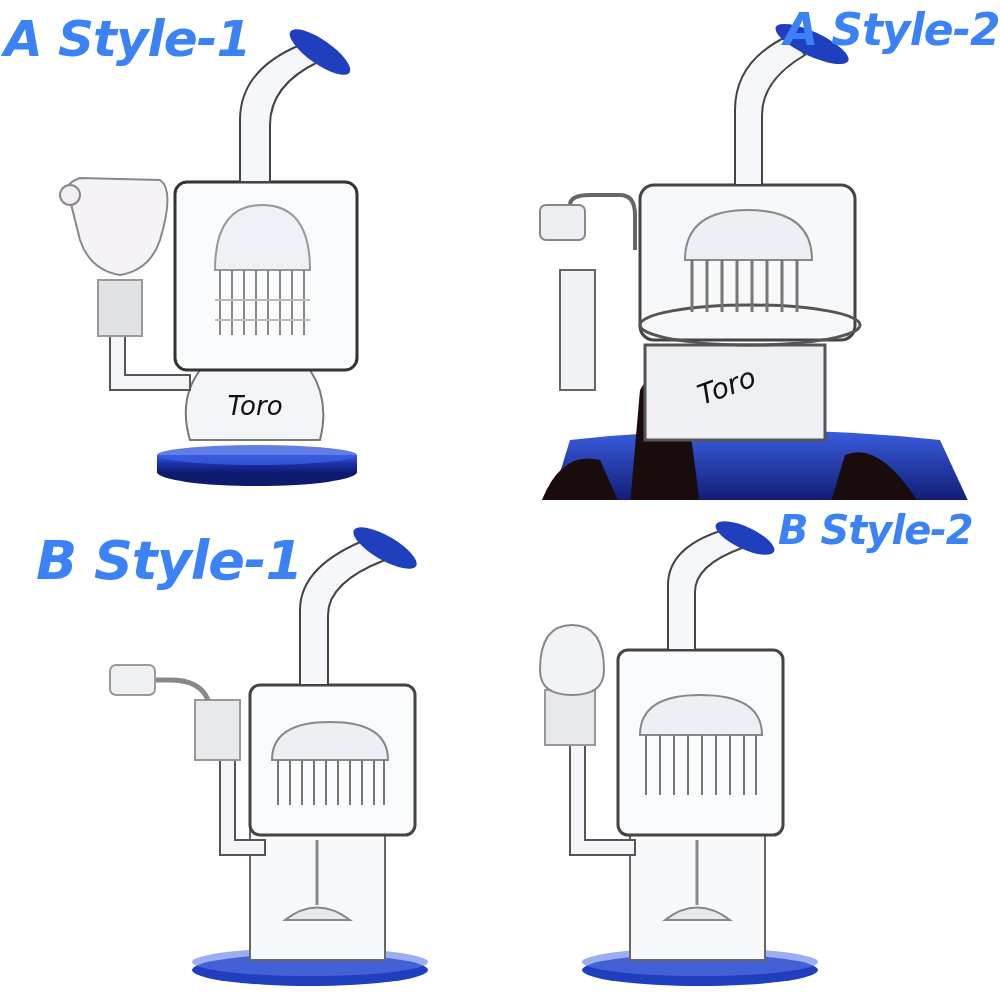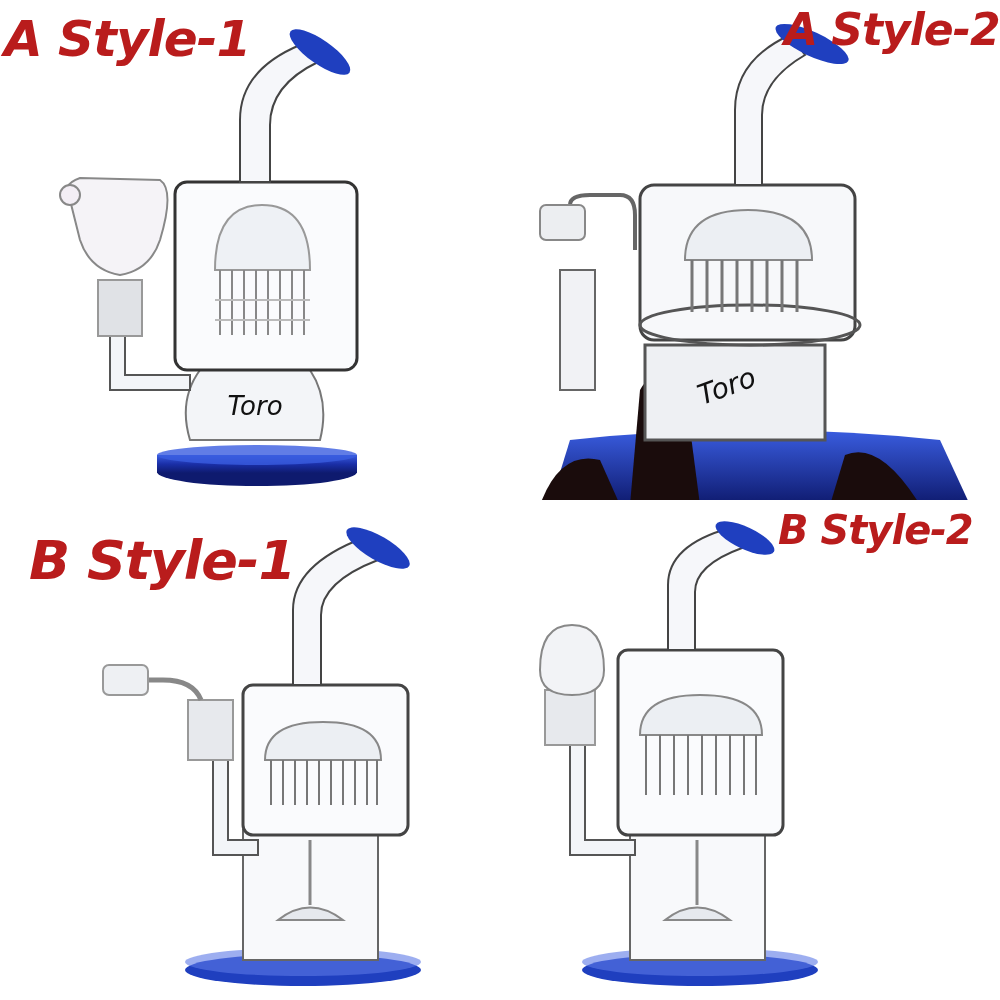--- a/index.html
+++ b/index.html
@@ -6,7 +6,7 @@
   body{width:1000px;height:1000px;position:relative;overflow:hidden;font-family:"DejaVu Sans","Liberation Sans",sans-serif;}
   .panel{position:absolute;width:500px;height:500px;overflow:hidden;background:#fff;}
   .panel svg{position:absolute;left:0;top:0;width:500px;height:500px;}
-  .label{position:absolute;font-family:"DejaVu Sans","Liberation Sans",sans-serif;font-weight:bold;font-style:italic;color:#b91c1c;white-space:nowrap;letter-spacing:-1px;line-height:1;}
+  .label{position:absolute;font-family:"DejaVu Sans","Liberation Sans",sans-serif;font-weight:bold;font-style:italic;color:#3b82f6;white-space:nowrap;letter-spacing:-1px;line-height:1;}
   #p1{left:0;top:0;}
   #p2{left:500px;top:0;}
   #p3{left:3px;top:500px;padding-left:17px;}

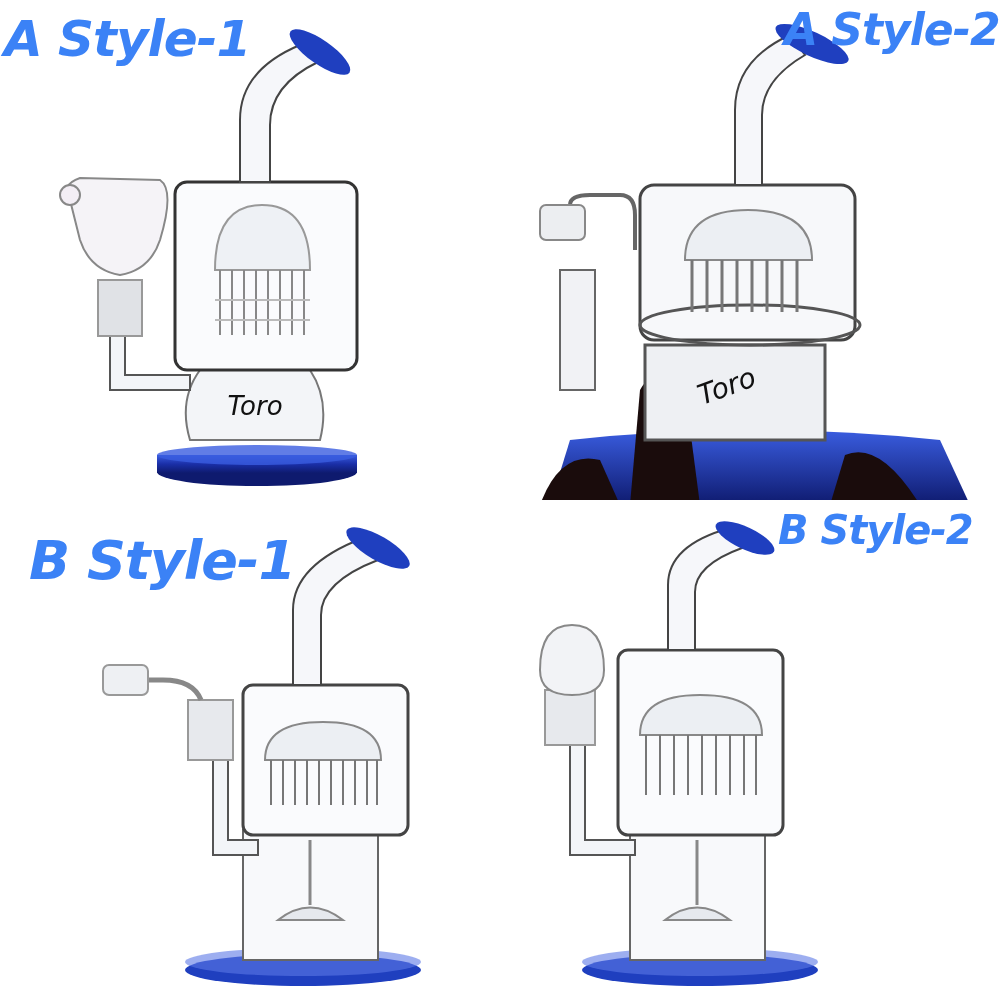--- a/index.html
+++ b/index.html
@@ -9,7 +9,7 @@
   .label{position:absolute;font-family:"DejaVu Sans","Liberation Sans",sans-serif;font-weight:bold;font-style:italic;color:#3b82f6;white-space:nowrap;letter-spacing:-1px;line-height:1;}
   #p1{left:0;top:0;}
   #p2{left:500px;top:0;}
-  #p3{left:3px;top:500px;padding-left:17px;}
+  #p3{left:10px;top:500px;padding-left:17px;}
   #p4{left:500px;top:500px;}
   #l1{left:4px;top:14px;font-size:50px;}
   #l2{left:236px;top:8px;font-size:44px;margin-left:48px;}

